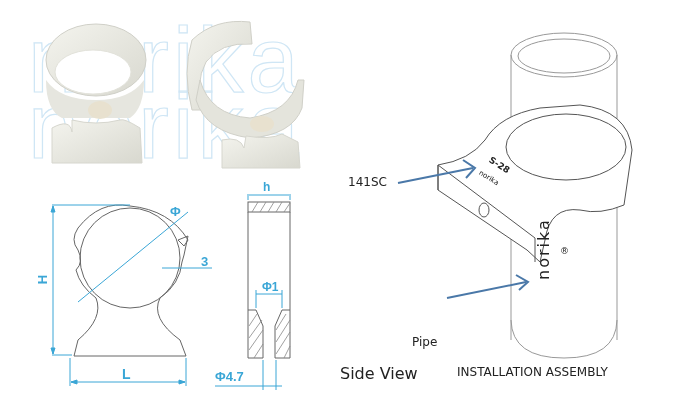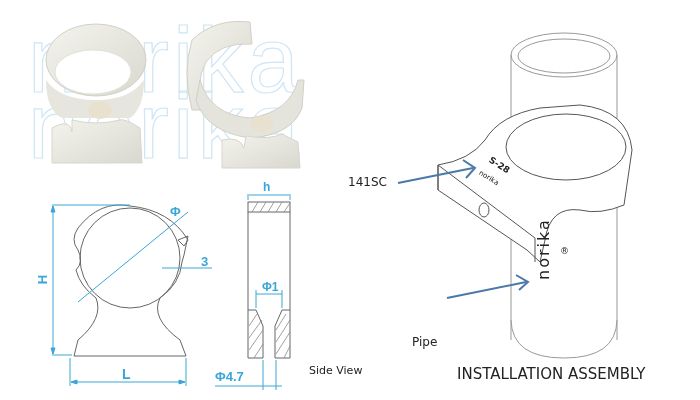--- a/index.html
+++ b/index.html
@@ -125,7 +125,7 @@
 <div class="dim" style="left:263px; top:180px; font-size:12px;">h</div>
 <div class="dim" style="left:262px; top:280px; font-size:12px;text-align:center;">Φ1</div>
 <div class="dim" style="left:215px; top:369px; font-size:13px;text-align:right;">Φ4.7</div>
-<div class="label" style="left:309px; top:364px; font-size:11px;">Side View</div>
+<div class="label" style="left:340px; top:364px; font-size:16px;">Side View</div>
 
 <div class="label" style="left:348px; top:175px; font-size:12px;">141SC</div>
 <div class="label" style="left:412px; top:303px; font-size:12px;margin-top:32px;">Pipe</div>

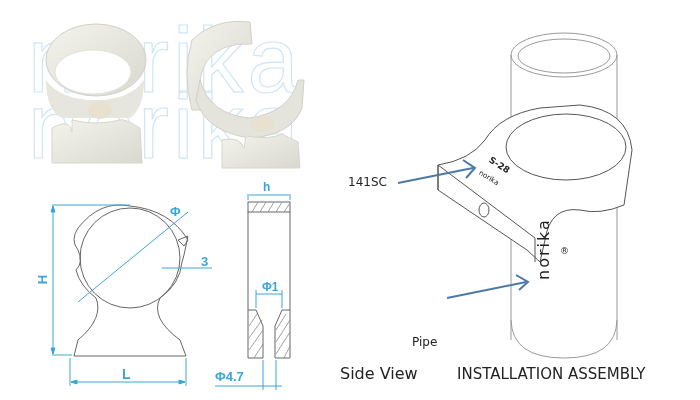--- a/index.html
+++ b/index.html
@@ -133,6 +133,6 @@
 <div class="label" style="left:478px; top:174px; font-size:7px; transform:rotate(32deg);">norika</div>
 <div class="label" style="left:534px; top:280px; font-size:16px; letter-spacing:2px; transform:rotate(-90deg); transform-origin:left top;">norika</div>
 <div class="label" style="left:560px; top:246px; font-size:9px;">®</div>
-<div class="label" style="left:457px; top:365px; font-size:15px;">INSTALLATION ASSEMBLY</div>
+<div class="label" style="left:457px; top:365px; font-size:12px;">INSTALLATION ASSEMBLY</div>
 
 </body></html>

